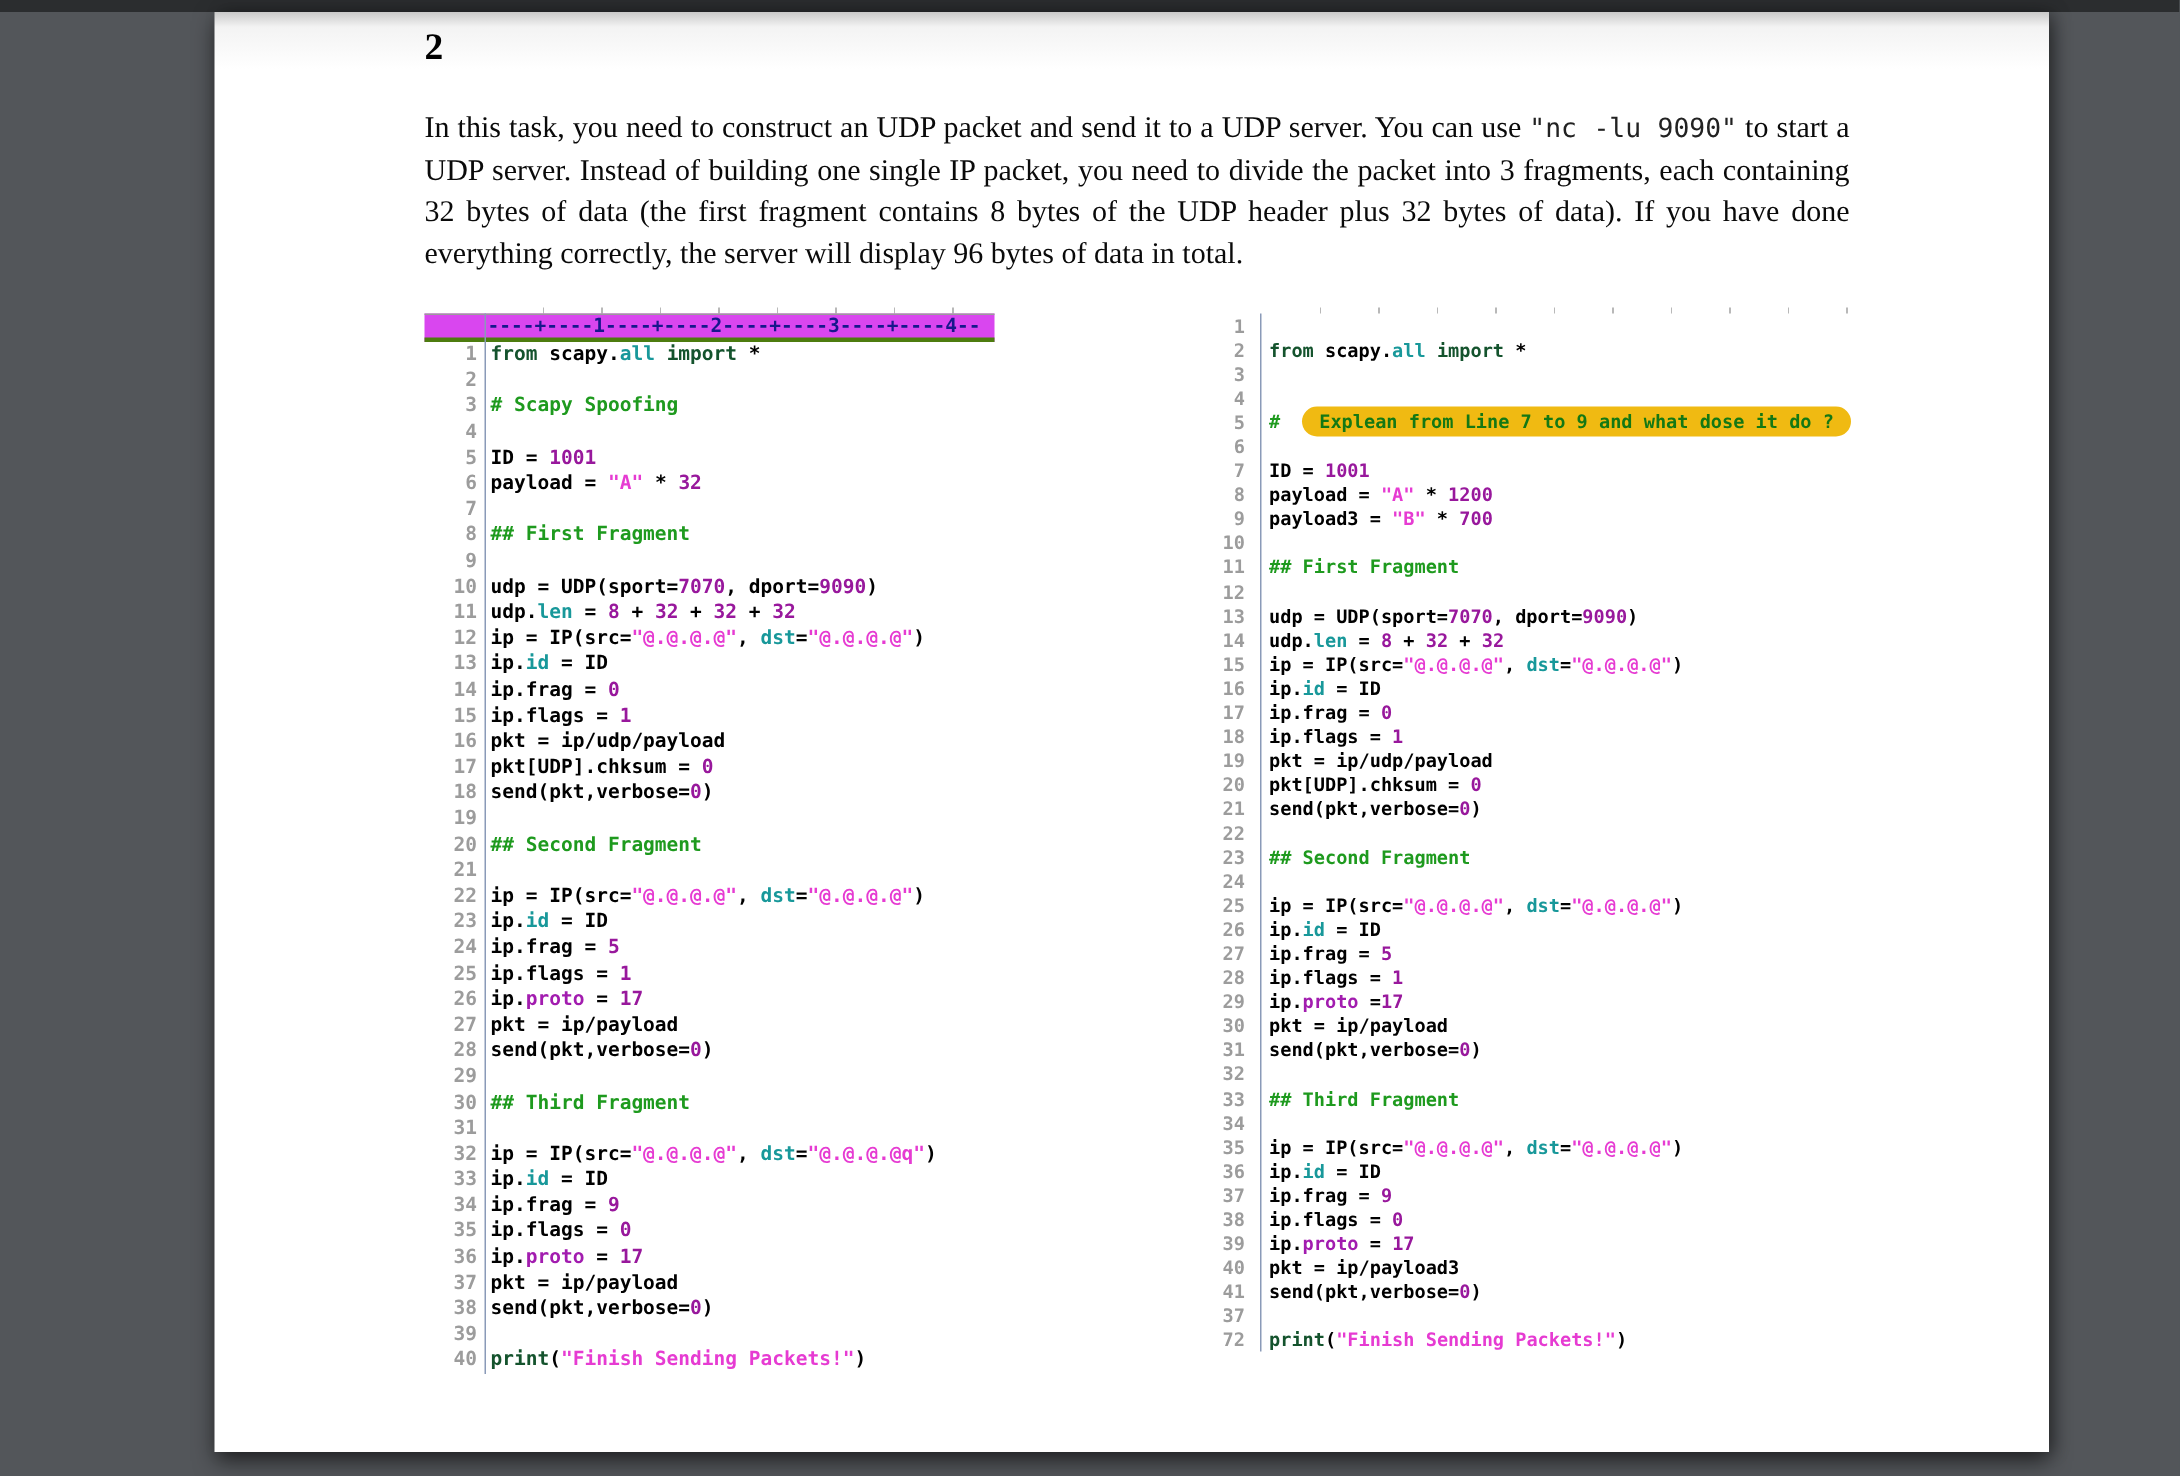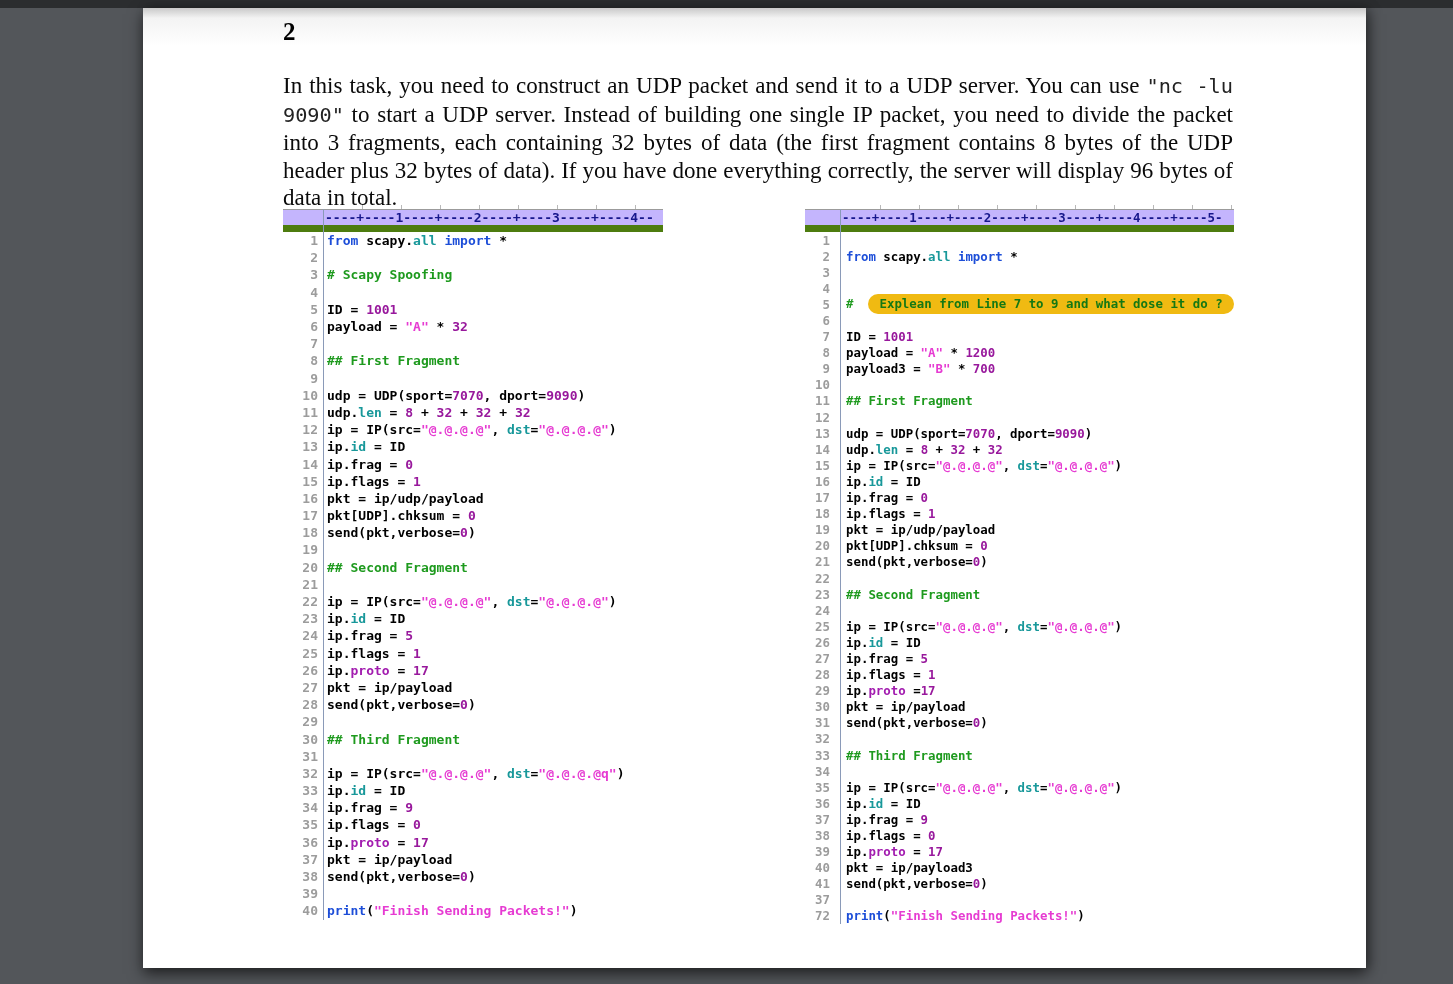--- a/index.html
+++ b/index.html
@@ -21,7 +21,7 @@
   }
   .paragraph{
     position:absolute;left:140px;top:64px;width:950px;
-    font-size:23px;line-height:27.6px;color:#0a0a0a;text-align:justify;
+    font-size:20px;line-height:27.6px;color:#0a0a0a;text-align:justify;
   }
   .paragraph .mono{font-family:"DejaVu Sans Mono", monospace;font-size:0.88em;color:#222;}
   .code-panel{

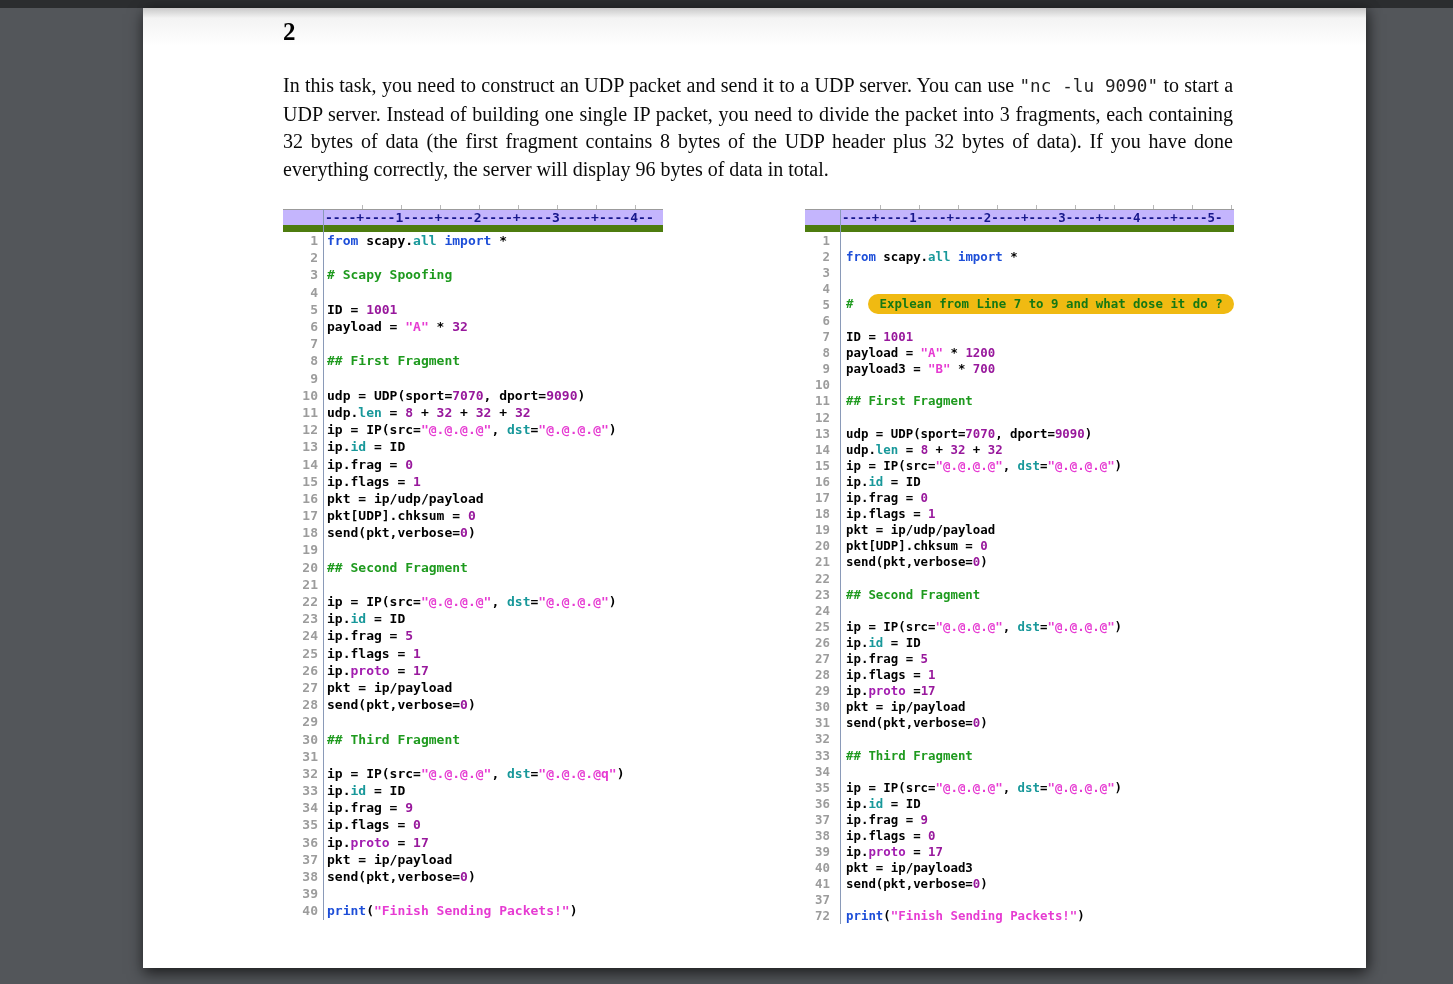--- a/index.html
+++ b/index.html
@@ -38,8 +38,8 @@
   .panel-left .tickstrip{margin-left:42px;}
   .panel-right .tickstrip{margin-left:38px;}
   .ruler{
-    height:15px;line-height:15px;background:#c4b5fd;
-    border-top:1px solid #9b9b9b;border-bottom:7px solid #4d7c0f;
+    height:15px;line-height:15px;background:#d946ef;
+    border-top:1px solid #9b9b9b;border-bottom:3px solid #4d7c0f;
     color:#17178c;white-space:pre;overflow:hidden;
   }
   .panel-left .ruler{padding-left:42px;}

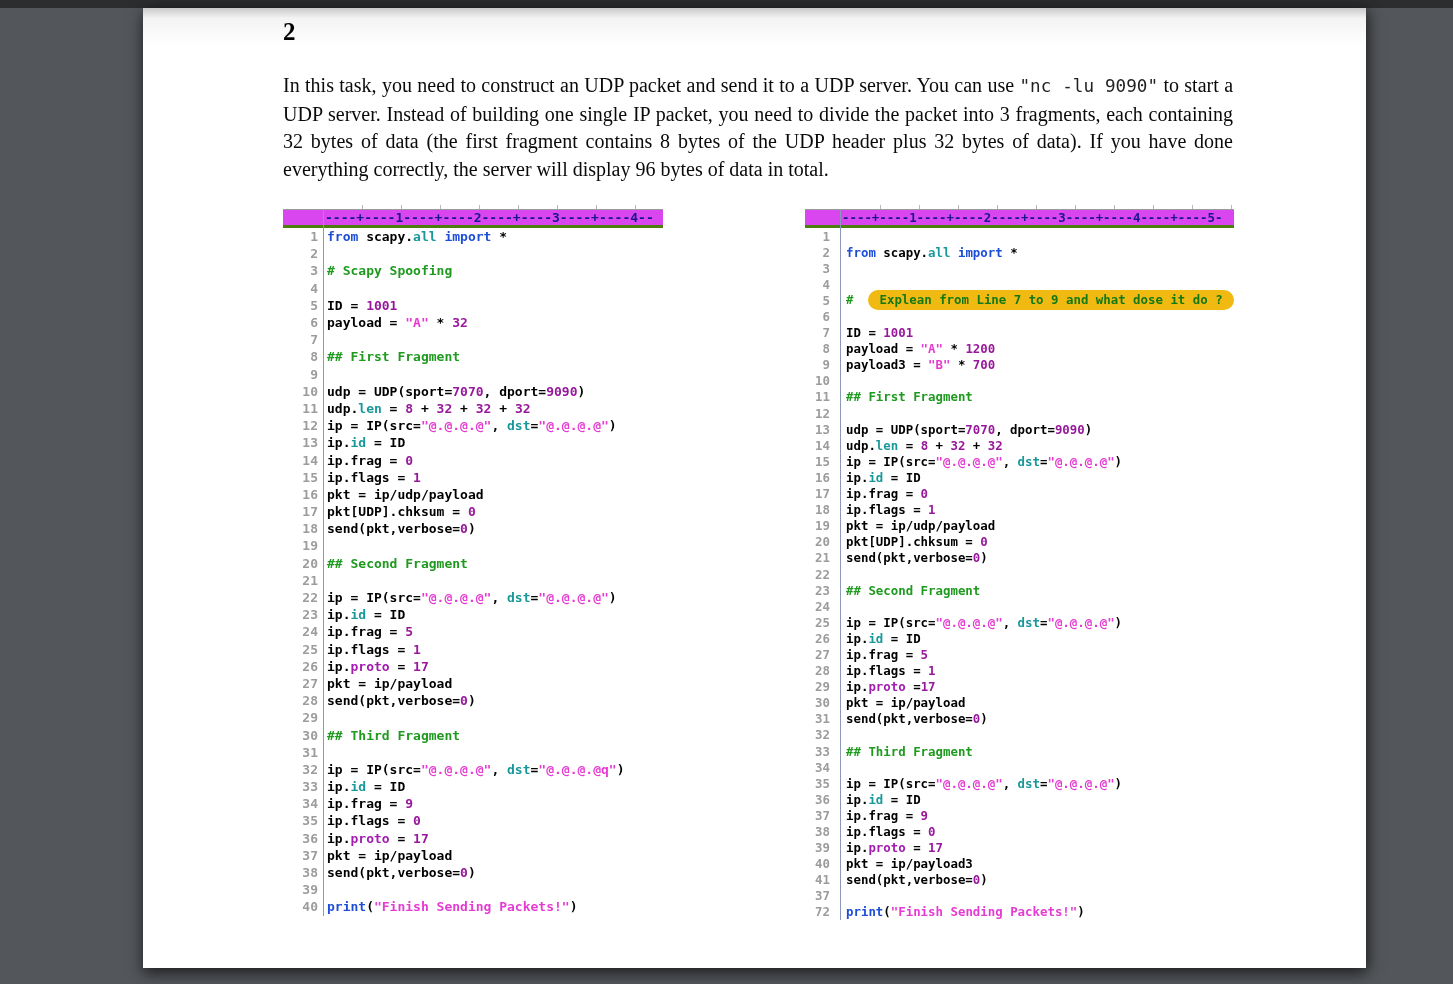--- a/index.html
+++ b/index.html
@@ -134,7 +134,6 @@
   <div class="code-panel panel-right">
     <div class="vline"></div>
     <div class="tickstrip"></div>
-    <div class="ruler">----+----1----+----2----+----3----+----4----+----5-</div>
     <div class="lines">
         <div class="code-row"><span class="ln">1</span></div>
         <div class="code-row"><span class="ln">2</span><span class="ct"><span class="tk-k">from</span><span class="tk-d"> scapy.</span><span class="tk-b">all</span><span class="tk-d"> </span><span class="tk-k">import</span><span class="tk-d"> *</span></span></div>

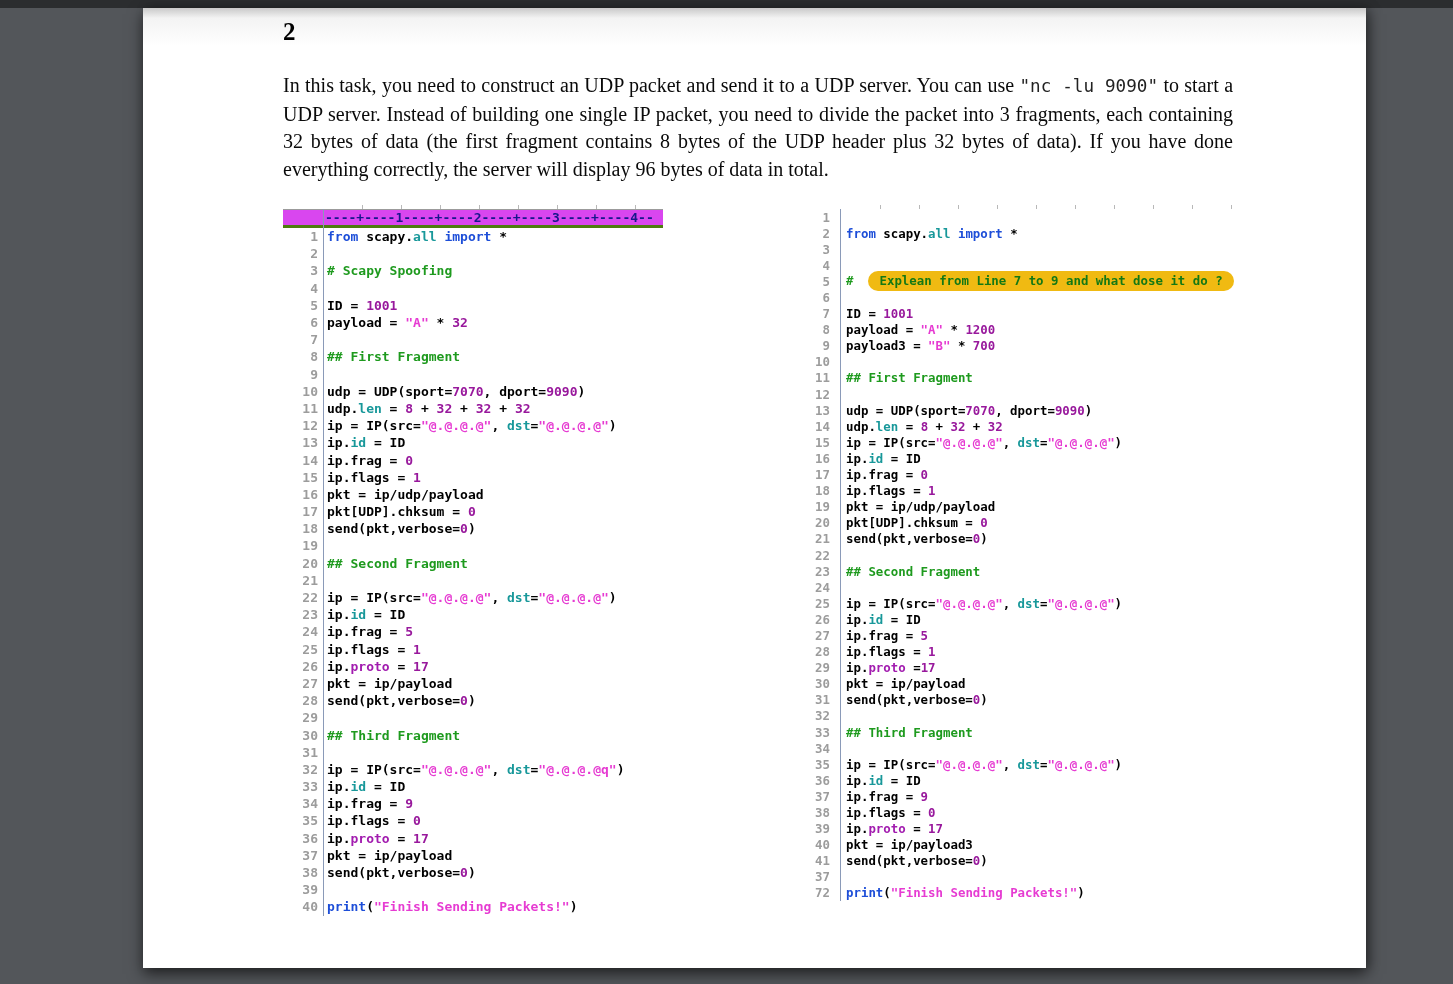--- a/index.html
+++ b/index.html
@@ -57,7 +57,7 @@
   .panel-left .ct{padding-left:9px;}
   .panel-right .ct{padding-left:16px;}
   .tk-d{color:#000;}
-  .tk-k{color:#1d4ed8;}
+  .tk-k{color:#14532d;}
   .tk-c{color:#1e9a1e;}
   .tk-s{color:#e63bd2;}
   .tk-n{color:#98189c;}

